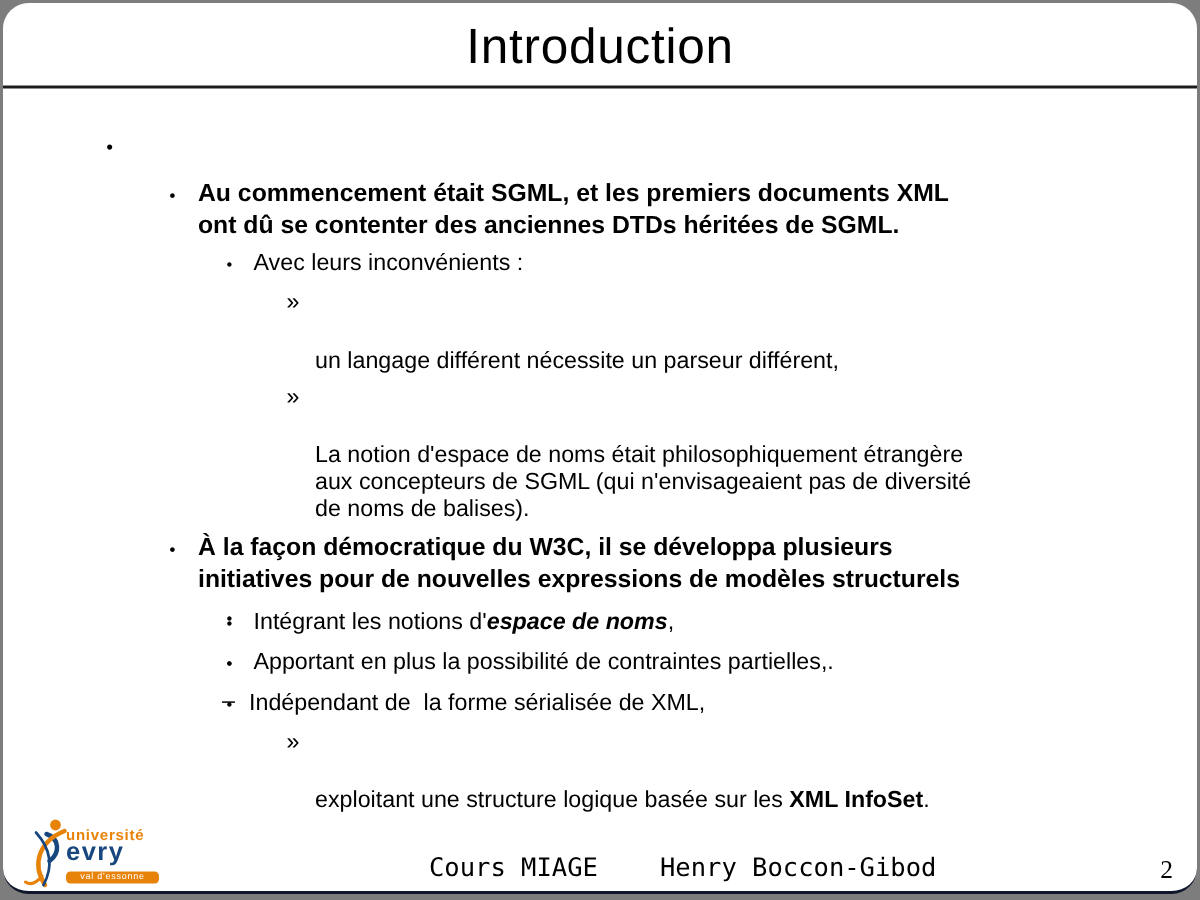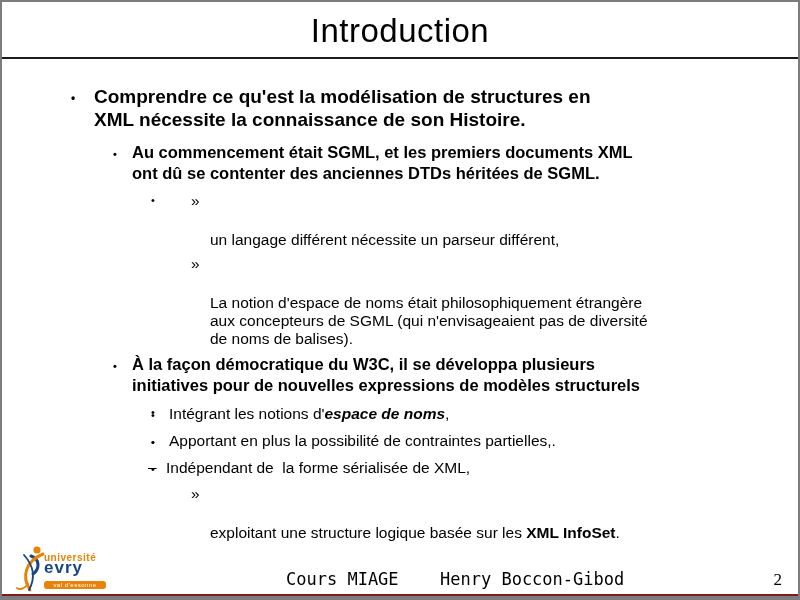--- a/index.html
+++ b/index.html
@@ -16,7 +16,8 @@
     left: 2px; top: 2px; right: 2px;
     height: 592px;
     background: #ffffff;
-    border-bottom: 2px solid #7f1d1d;
+    border-bottom: 2px solid #0f172a;
+    border-radius: 17px;
   }
   .title-area {
     height: 55px;

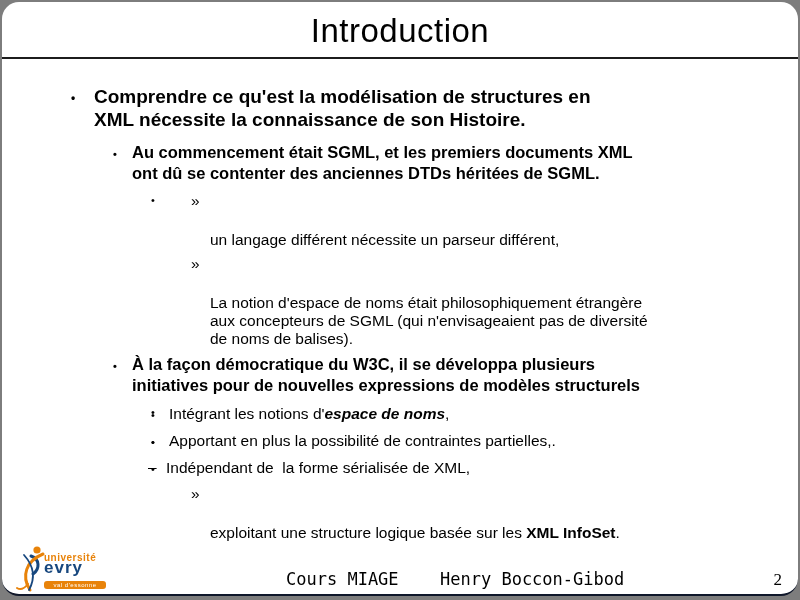--- a/index.html
+++ b/index.html
@@ -101,7 +101,7 @@
   </div>
 
   <div class="content">
-      <div class="row l1"><span class="marker">•</span><span class="txt"><span>Comprendre ce qu'est la modélisation de structures en</span><br><span>XML nécessite la connaissance de son Histoire.</span></span></div>
+      <div class="row l1"><span class="marker">•</span><span class="txt"><br><span>XML nécessite la connaissance de son Histoire.</span></span></div>
       <div class="row l2"><span class="marker">•</span><span class="txt"><span>Au commencement était SGML, et les premiers documents XML</span><br><span>ont dû se contenter des anciennes DTDs héritées de SGML.</span></span></div>
       <div class="row l3"><span class="marker">•</span></div>
       <div class="row l4"><span class="marker">»</span><span class="txt"><span>un langage différent nécessite un parseur différent,</span></span></div>

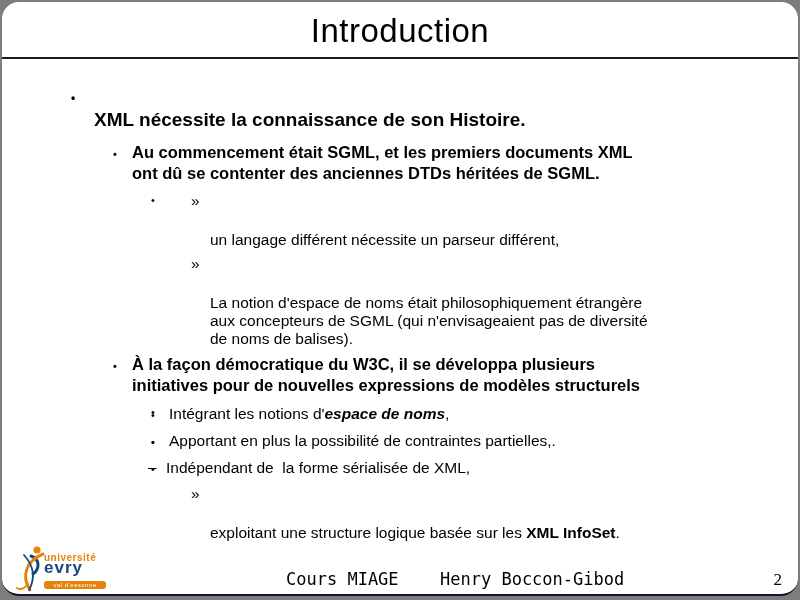--- a/index.html
+++ b/index.html
@@ -101,7 +101,7 @@
   </div>
 
   <div class="content">
-      <div class="row l1"><span class="marker">•</span><span class="txt"><br><span>XML nécessite la connaissance de son Histoire.</span></span></div>
+      <div class="row l1"><span class="marker">•</span><span class="txt"><br></span></div>
       <div class="row l2"><span class="marker">•</span><span class="txt"><span>Au commencement était SGML, et les premiers documents XML</span><br><span>ont dû se contenter des anciennes DTDs héritées de SGML.</span></span></div>
       <div class="row l3"><span class="marker">•</span></div>
       <div class="row l4"><span class="marker">»</span><span class="txt"><span>un langage différent nécessite un parseur différent,</span></span></div>

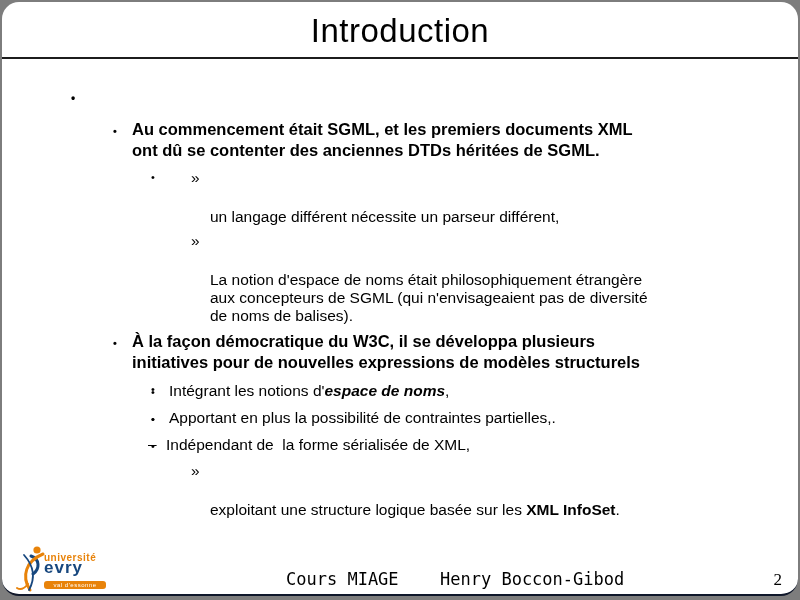--- a/index.html
+++ b/index.html
@@ -103,7 +103,7 @@
   <div class="content">
       <div class="row l1"><span class="marker">•</span><span class="txt"><br></span></div>
       <div class="row l2"><span class="marker">•</span><span class="txt"><span>Au commencement était SGML, et les premiers documents XML</span><br><span>ont dû se contenter des anciennes DTDs héritées de SGML.</span></span></div>
-      <div class="row l3"><span class="marker">•</span></div>
+      <div class="row l3"><span class="marker">•</span><span class="txt"><span>Avec leurs inconvénients :</span></span></div>
       <div class="row l4"><span class="marker">»</span><span class="txt"><span>un langage différent nécessite un parseur différent,</span></span></div>
       <div class="row l4"><span class="marker">»</span><span class="txt"><span>La notion d'espace de noms était philosophiquement étrangère</span><br><span>aux concepteurs de SGML (qui n'envisageaient pas de diversité</span><br><span>de noms de balises).</span></span></div>
       <div class="row l2"><span class="marker">•</span><span class="txt"><span>À la façon démocratique du W3C, il se développa plusieurs</span><br><span>initiatives pour de nouvelles expressions de modèles structurels</span></span></div>

